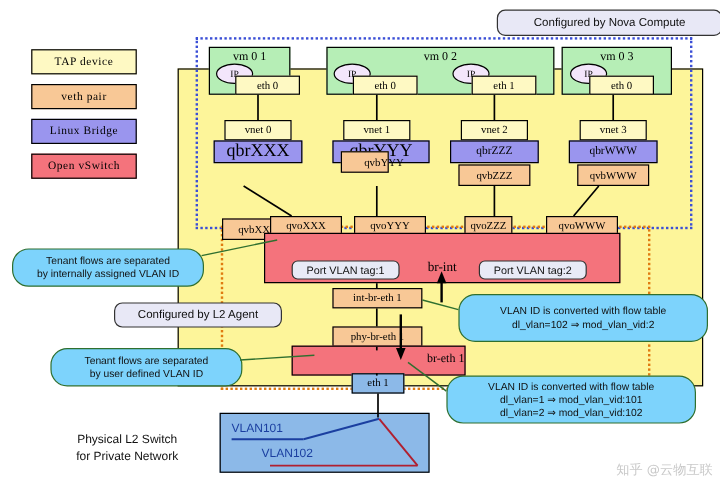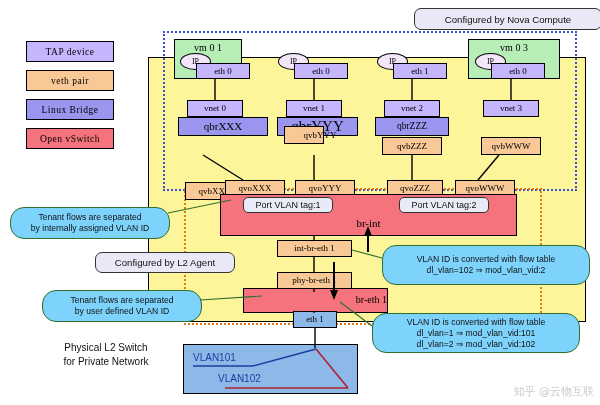--- a/index.html
+++ b/index.html
@@ -25,7 +25,7 @@
     line-height:1;
     white-space:nowrap;
   }
-  .tap{background:#c4b5fd;}
+  .tap{background:#fef9c3;}
   .veth{background:#f8c896;}
   .lbridge{background:#9a95ee;}
   .ovs{background:#f4737c;}

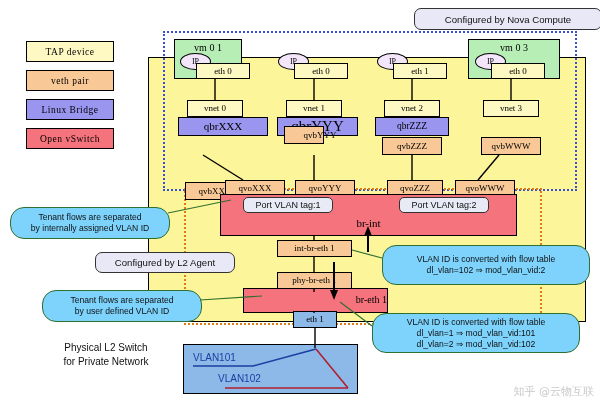--- a/index.html
+++ b/index.html
@@ -162,6 +162,9 @@
   <div class="node vmbox" style="left:174px;top:39px;width:68px;height:40px;align-items:flex-start;justify-content:center;padding-left:16px;">
     <span class="serif-lbl" style="left:0;right:0;top:3px;text-align:center;font-size:10px;">vm 0 1</span>
   </div>
+  <div class="node vmbox" style="left:272px;top:39px;width:190px;height:40px;align-items:flex-start;justify-content:center;">
+    <span class="serif-lbl" style="left:0;right:0;top:3px;text-align:center;font-size:10px;">vm 0 2</span>
+  </div>
   <div class="node vmbox" style="left:468px;top:39px;width:92px;height:40px;align-items:flex-start;justify-content:center;">
     <span class="serif-lbl" style="left:0;right:0;top:3px;text-align:center;font-size:10px;">vm 0 3</span>
   </div>

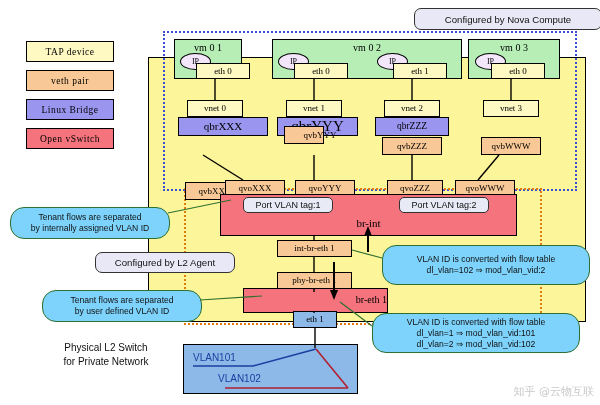--- a/index.html
+++ b/index.html
@@ -208,7 +208,7 @@
     <span>vnet 3</span>
   </div>
 
-  <div class="node lbridge" style="left:178px;top:117px;width:90px;height:19px;font-size:11px;">
+  <div class="node lbridge" style="left:178px;top:117px;width:74px;height:19px;font-size:15px;">
     <span>qbrXXX</span>
   </div>
   <div class="node lbridge" style="left:277px;top:117px;width:81px;height:19px;font-size:15px;">

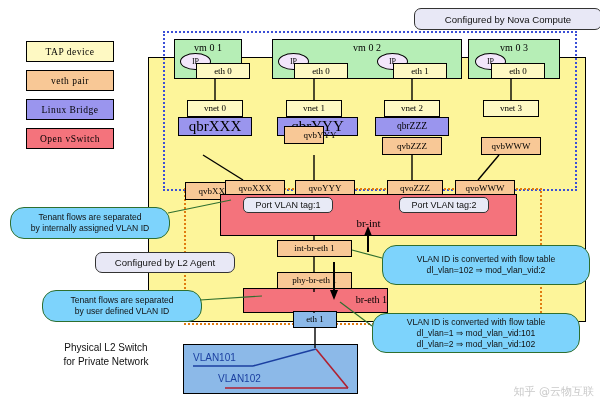--- a/index.html
+++ b/index.html
@@ -217,6 +217,9 @@
   <div class="node lbridge" style="left:375px;top:117px;width:74px;height:19px;font-size:9.5px;">
     <span>qbrZZZ</span>
   </div>
+  <div class="node lbridge" style="left:474px;top:117px;width:74px;height:19px;font-size:9.5px;">
+    <span>qbrWWW</span>
+  </div>
 
   <div class="node veth" style="left:185px;top:137px;width:60px;height:18px;font-size:9px;margin-top:45px;">
     <span>qvbXXX</span>

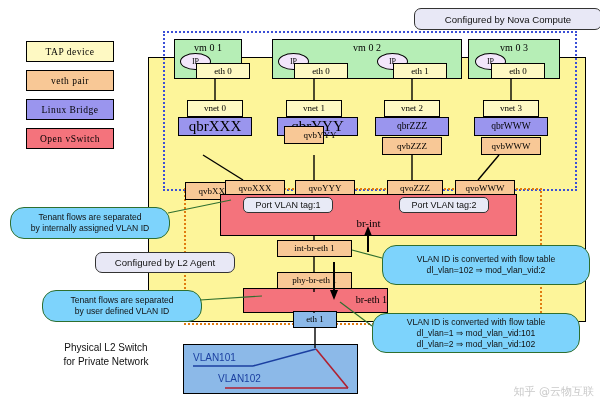--- a/index.html
+++ b/index.html
@@ -240,7 +240,7 @@
   <div class="node veth" style="left:295px;top:180px;width:60px;height:17px;font-size:9px;">
     <span>qvoYYY</span>
   </div>
-  <div class="node veth" style="left:387px;top:180px;width:56px;height:17px;font-size:9px;">
+  <div class="node veth" style="left:387px;top:180px;width:40px;height:17px;font-size:9px;">
     <span>qvoZZZ</span>
   </div>
   <div class="node veth" style="left:455px;top:180px;width:60px;height:17px;font-size:9px;">

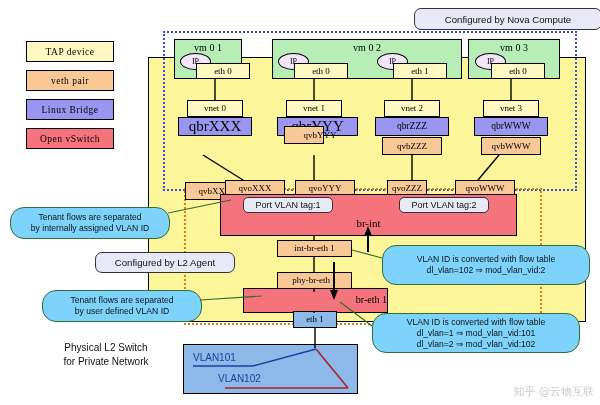--- a/index.html
+++ b/index.html
@@ -92,6 +92,7 @@
     font-family:"Liberation Sans", sans-serif;
     font-size:9px;color:#111;
     white-space:nowrap;
+    margin-top:20px;
   }
 
   

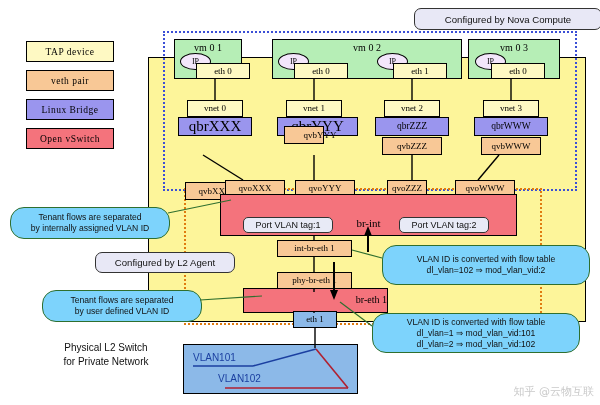--- a/index.html
+++ b/index.html
@@ -278,7 +278,7 @@
   <span class="vlanlbl" style="left:193px;top:352px;">VLAN101</span>
   <span class="vlanlbl" style="left:218px;top:373px;">VLAN102</span>
 
-  <div class="plain" style="left:36px;top:341px;width:140px;">Physical L2 Switch
+  <div class="plain" style="left:36px;top:360px;width:140px;">Physical L2 Switch
 for Private Network</div>
 
   <div class="callout" style="left:10px;top:207px;width:160px;height:32px;">

